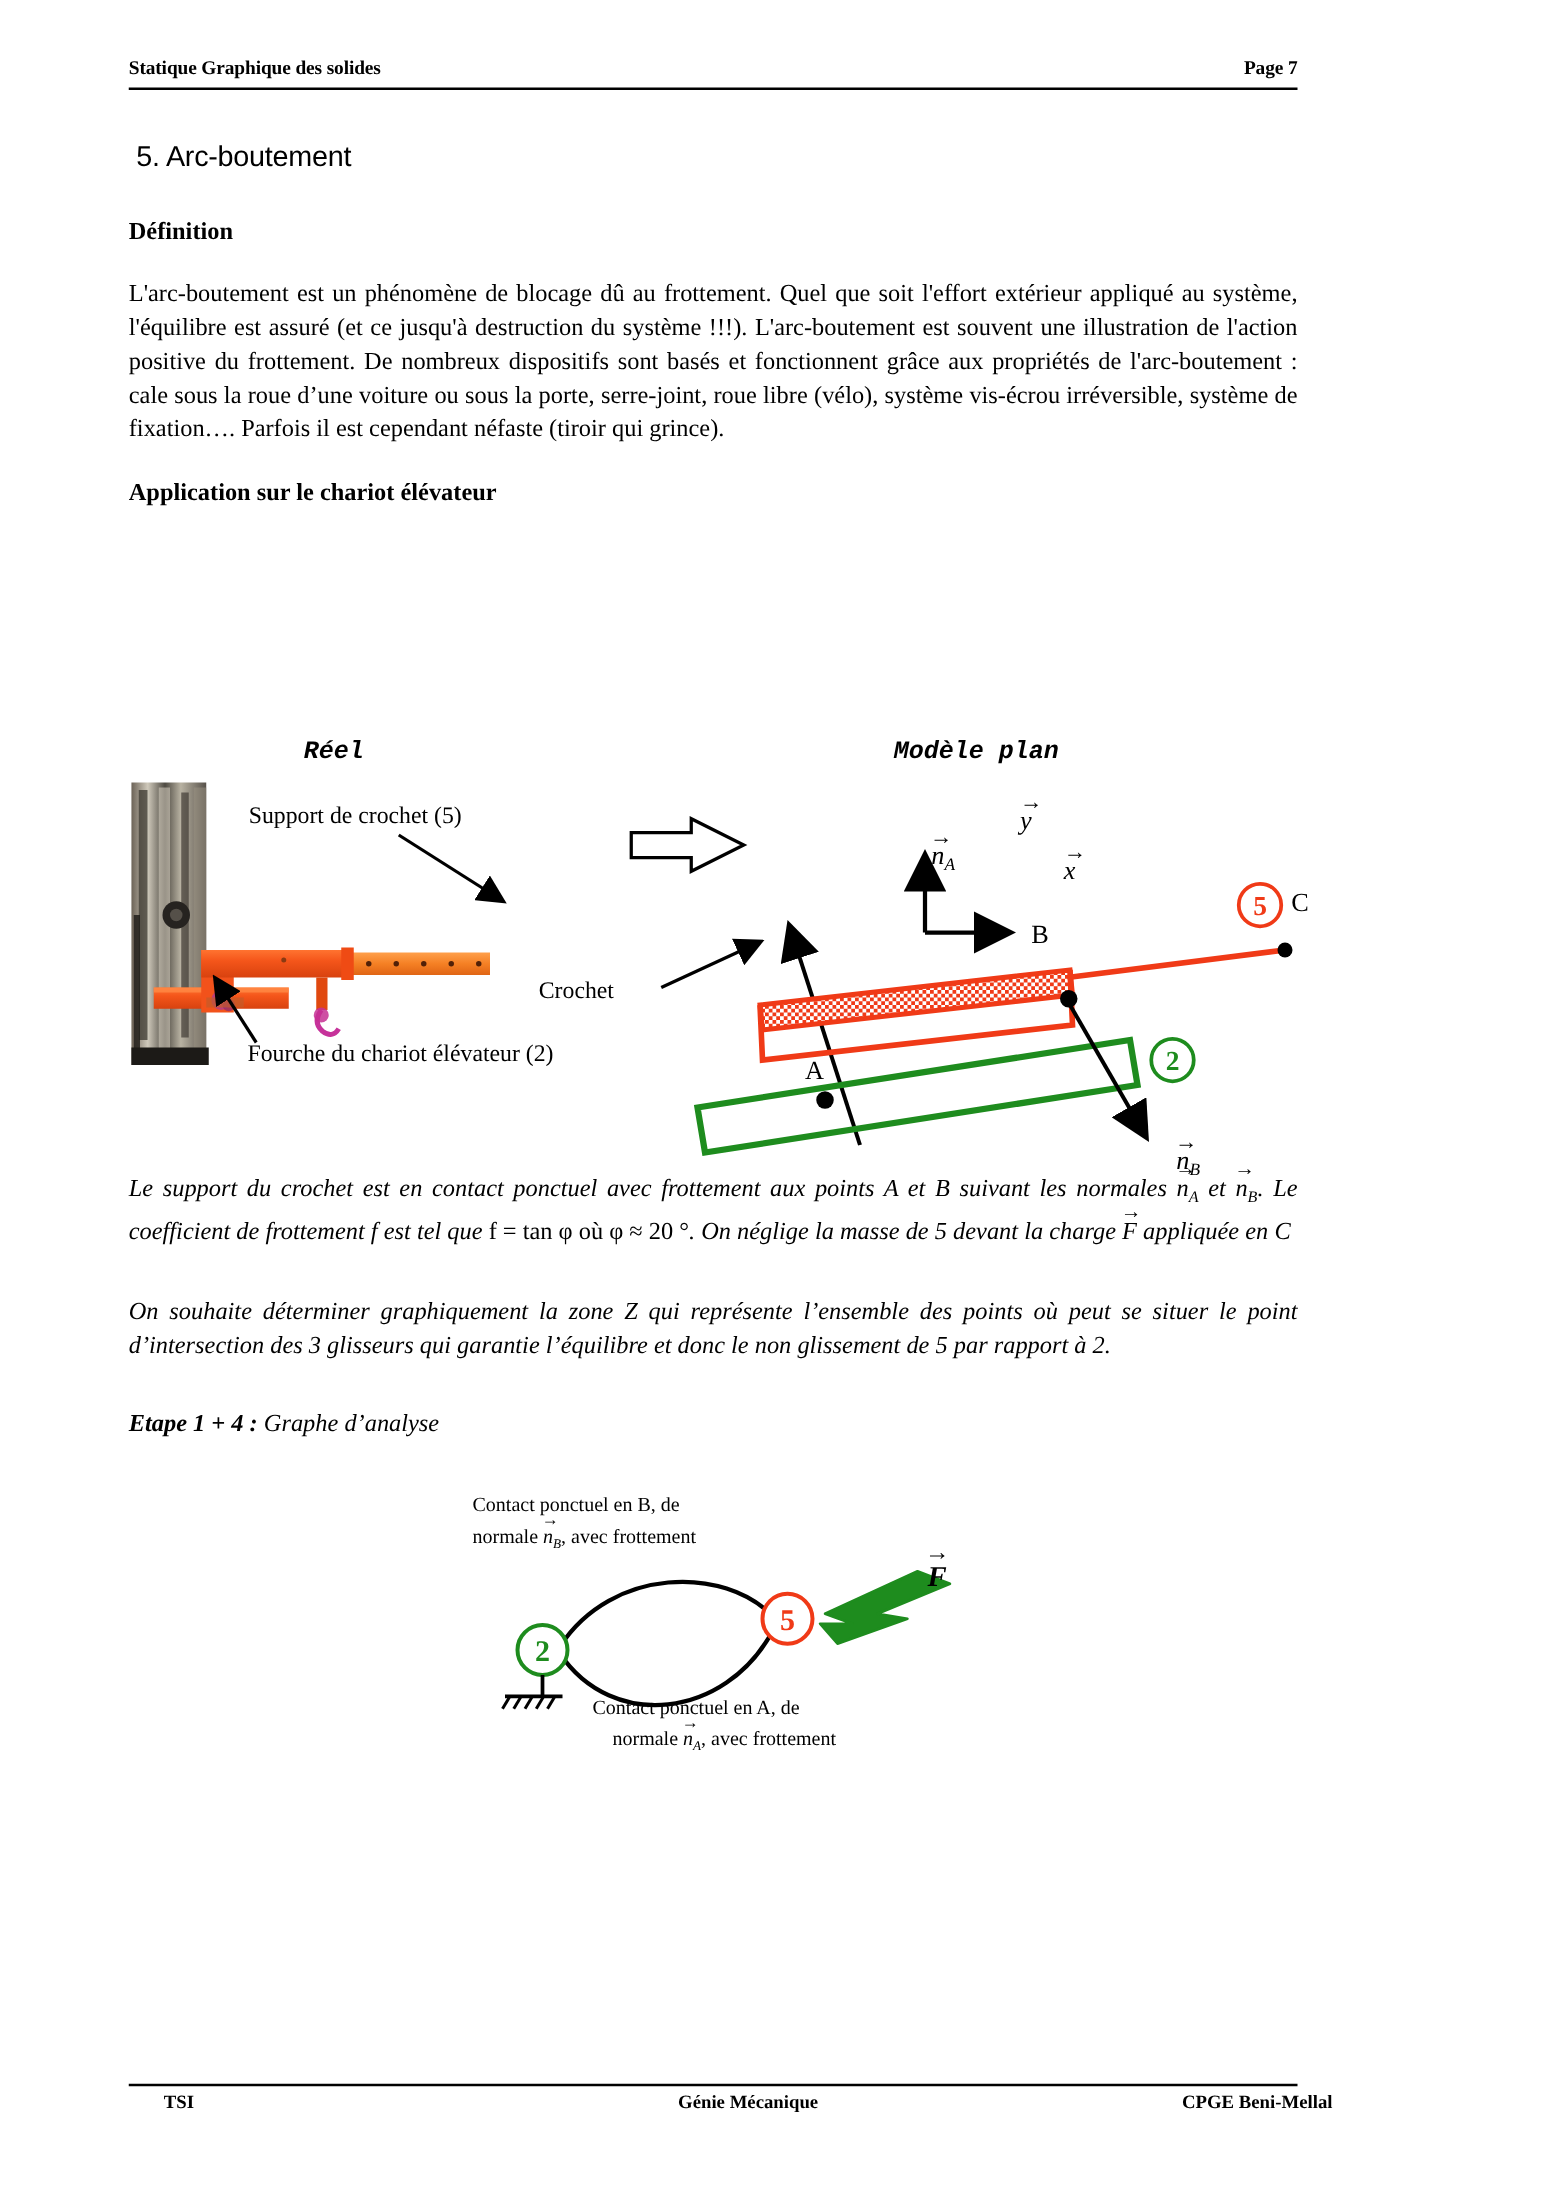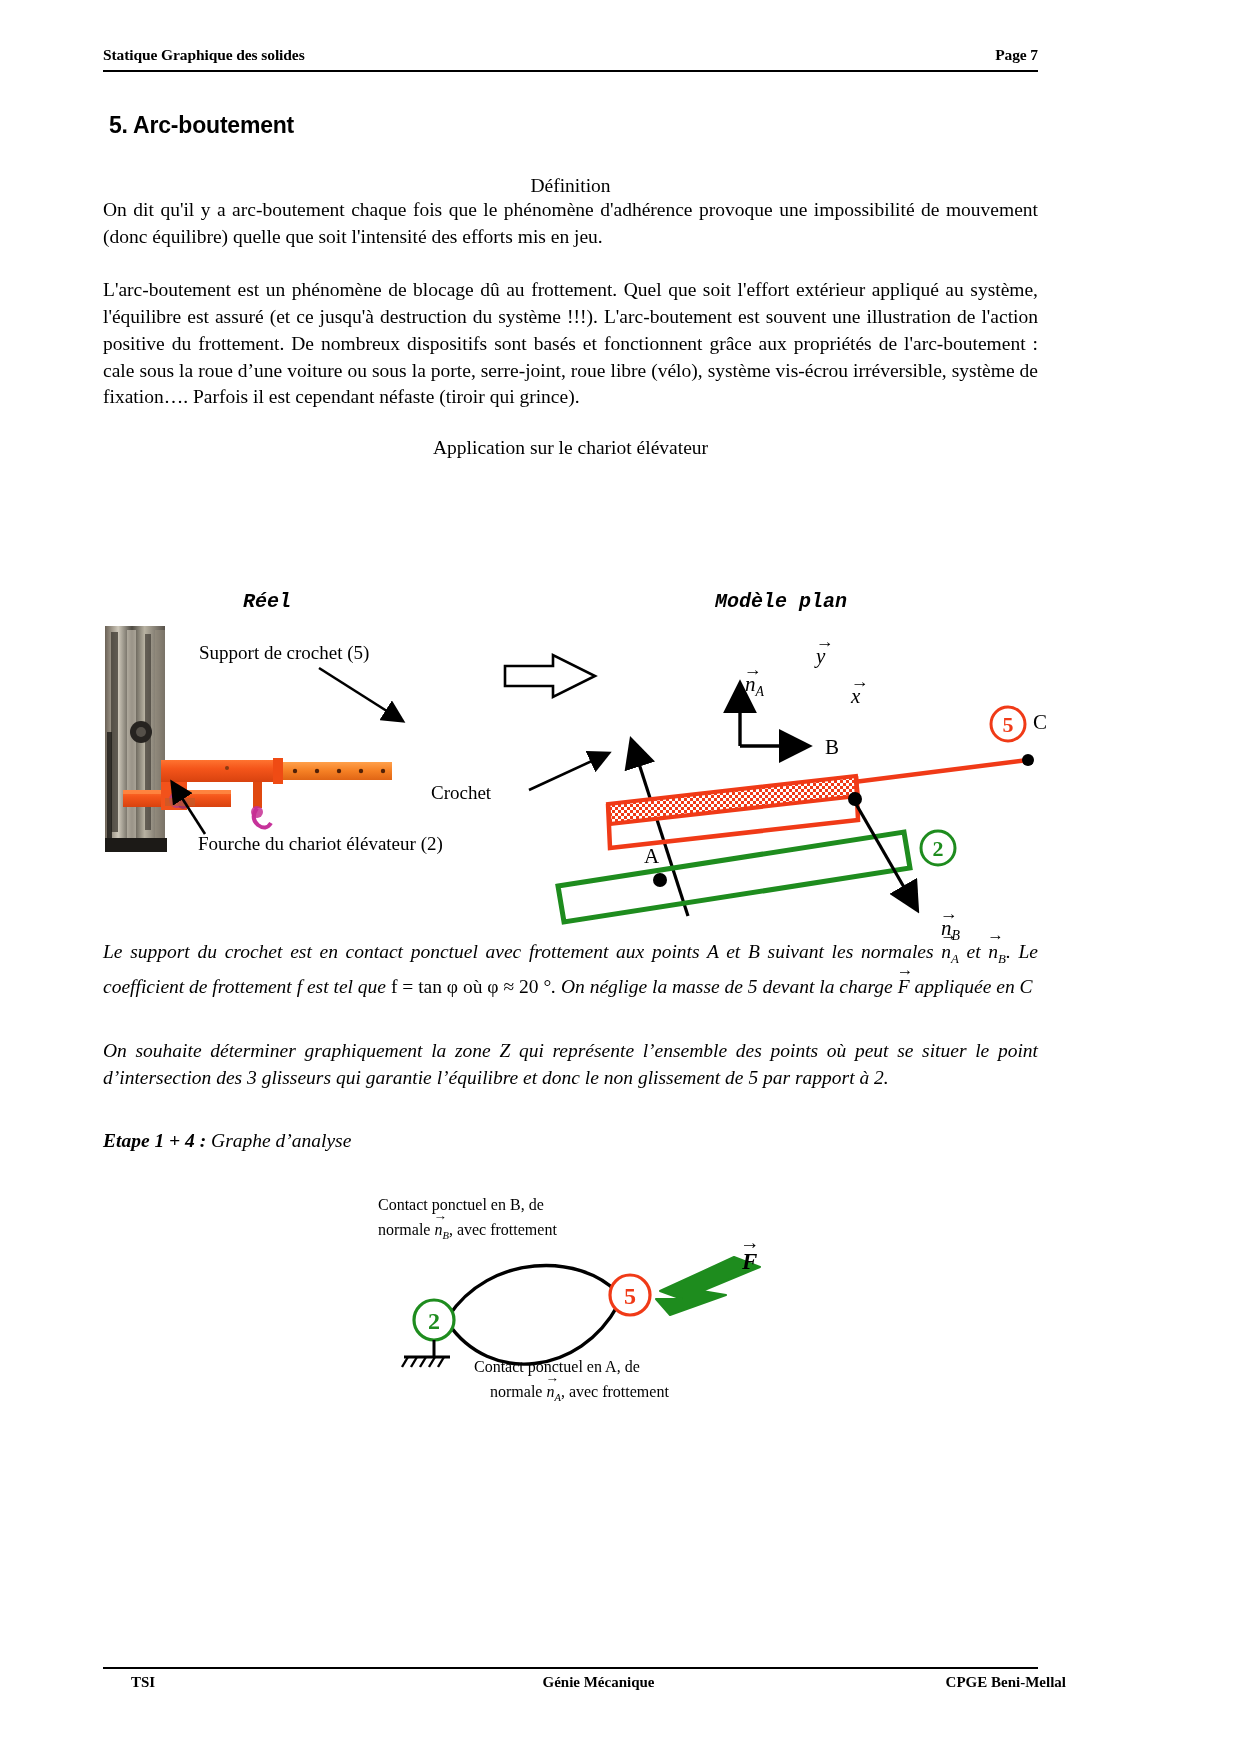--- a/index.html
+++ b/index.html
@@ -68,7 +68,7 @@
   h1.section-title {
     font-family: "Liberation Sans", sans-serif;
     font-size: 23px;
-    font-weight: bold;
+    font-weight: normal;
     margin: 12px 0 0 6px;
     letter-spacing: -0.2px;
   }

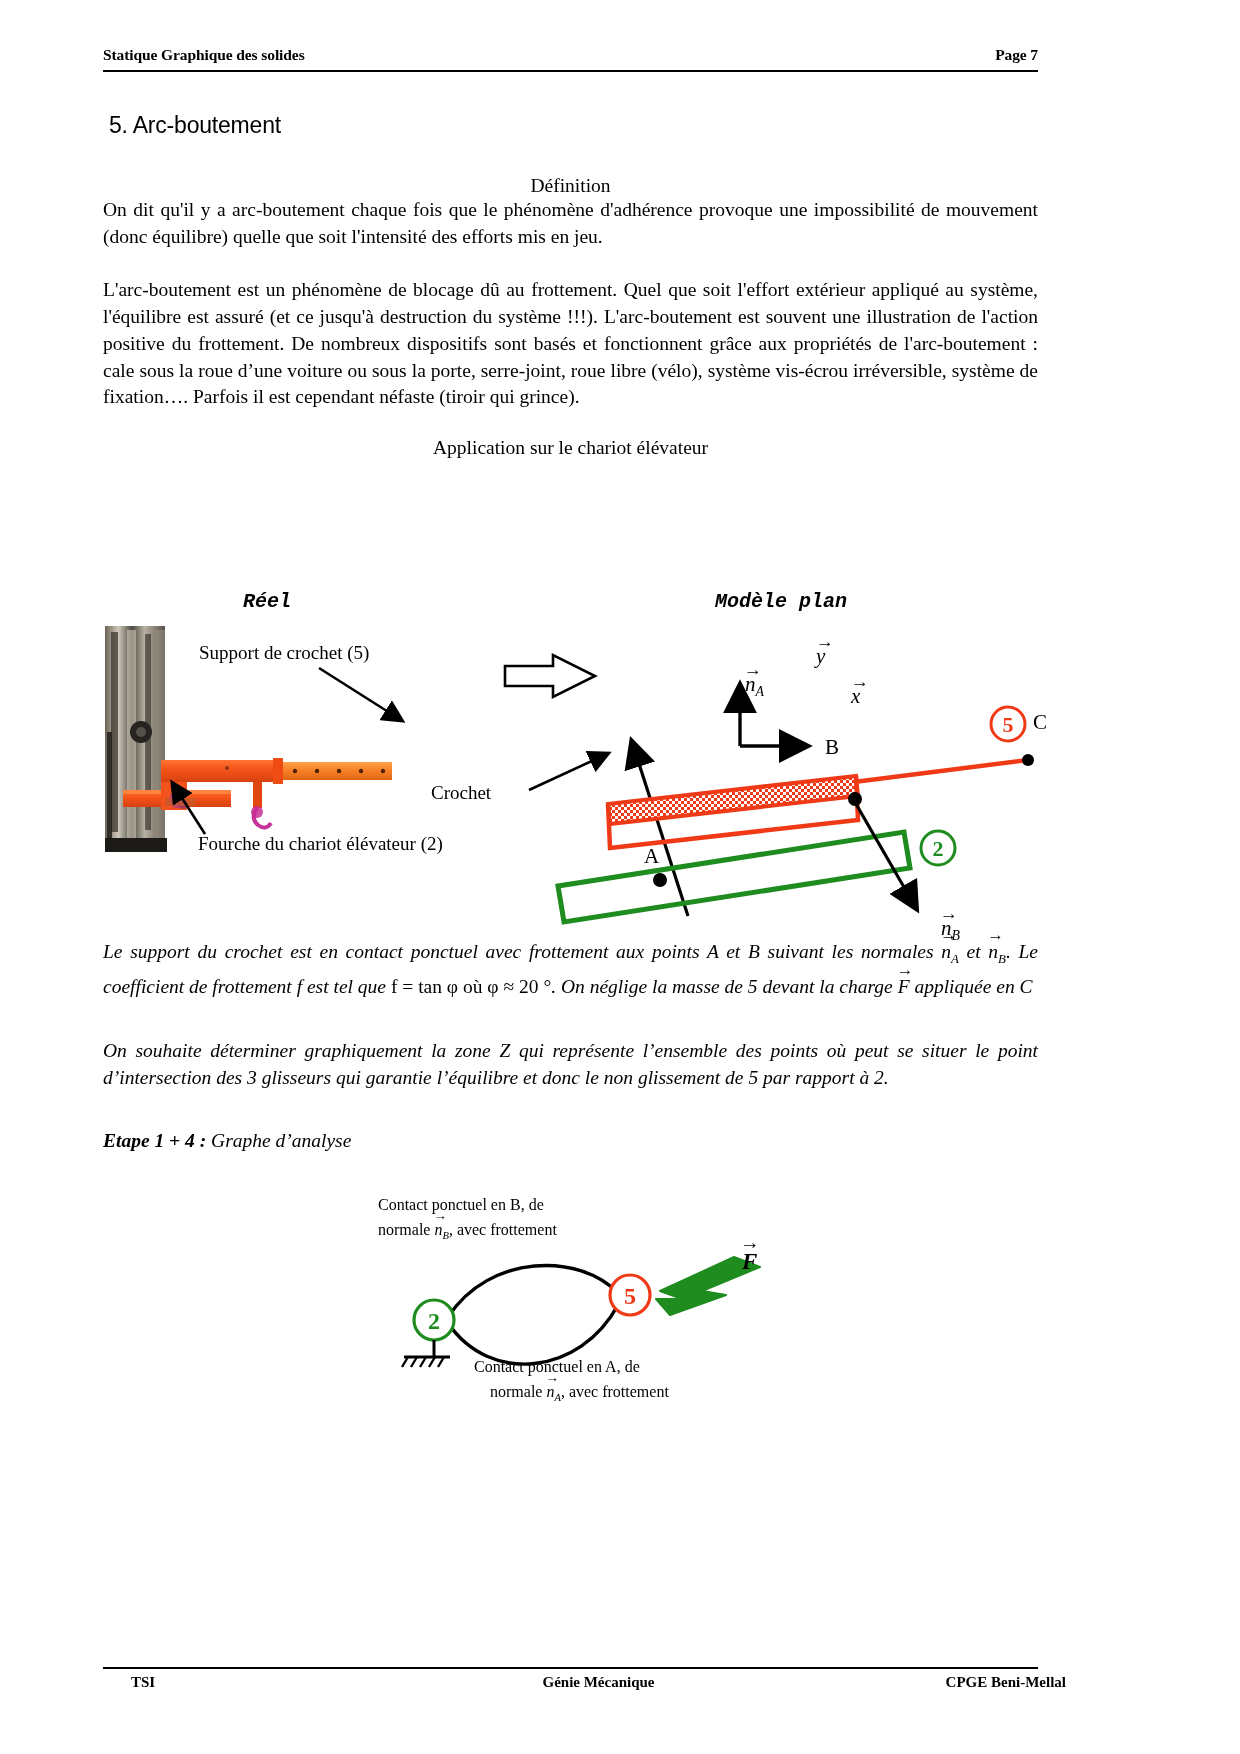--- a/index.html
+++ b/index.html
@@ -75,9 +75,8 @@
   h2.sub {
     font-family: "Liberation Serif", serif;
     font-size: 19.5px;
-    font-weight: normal;
+    font-weight: bold;
     margin: 30px 0 0 0;
-    text-align: center;
   }
   p.body {
     font-size: 19.5px;

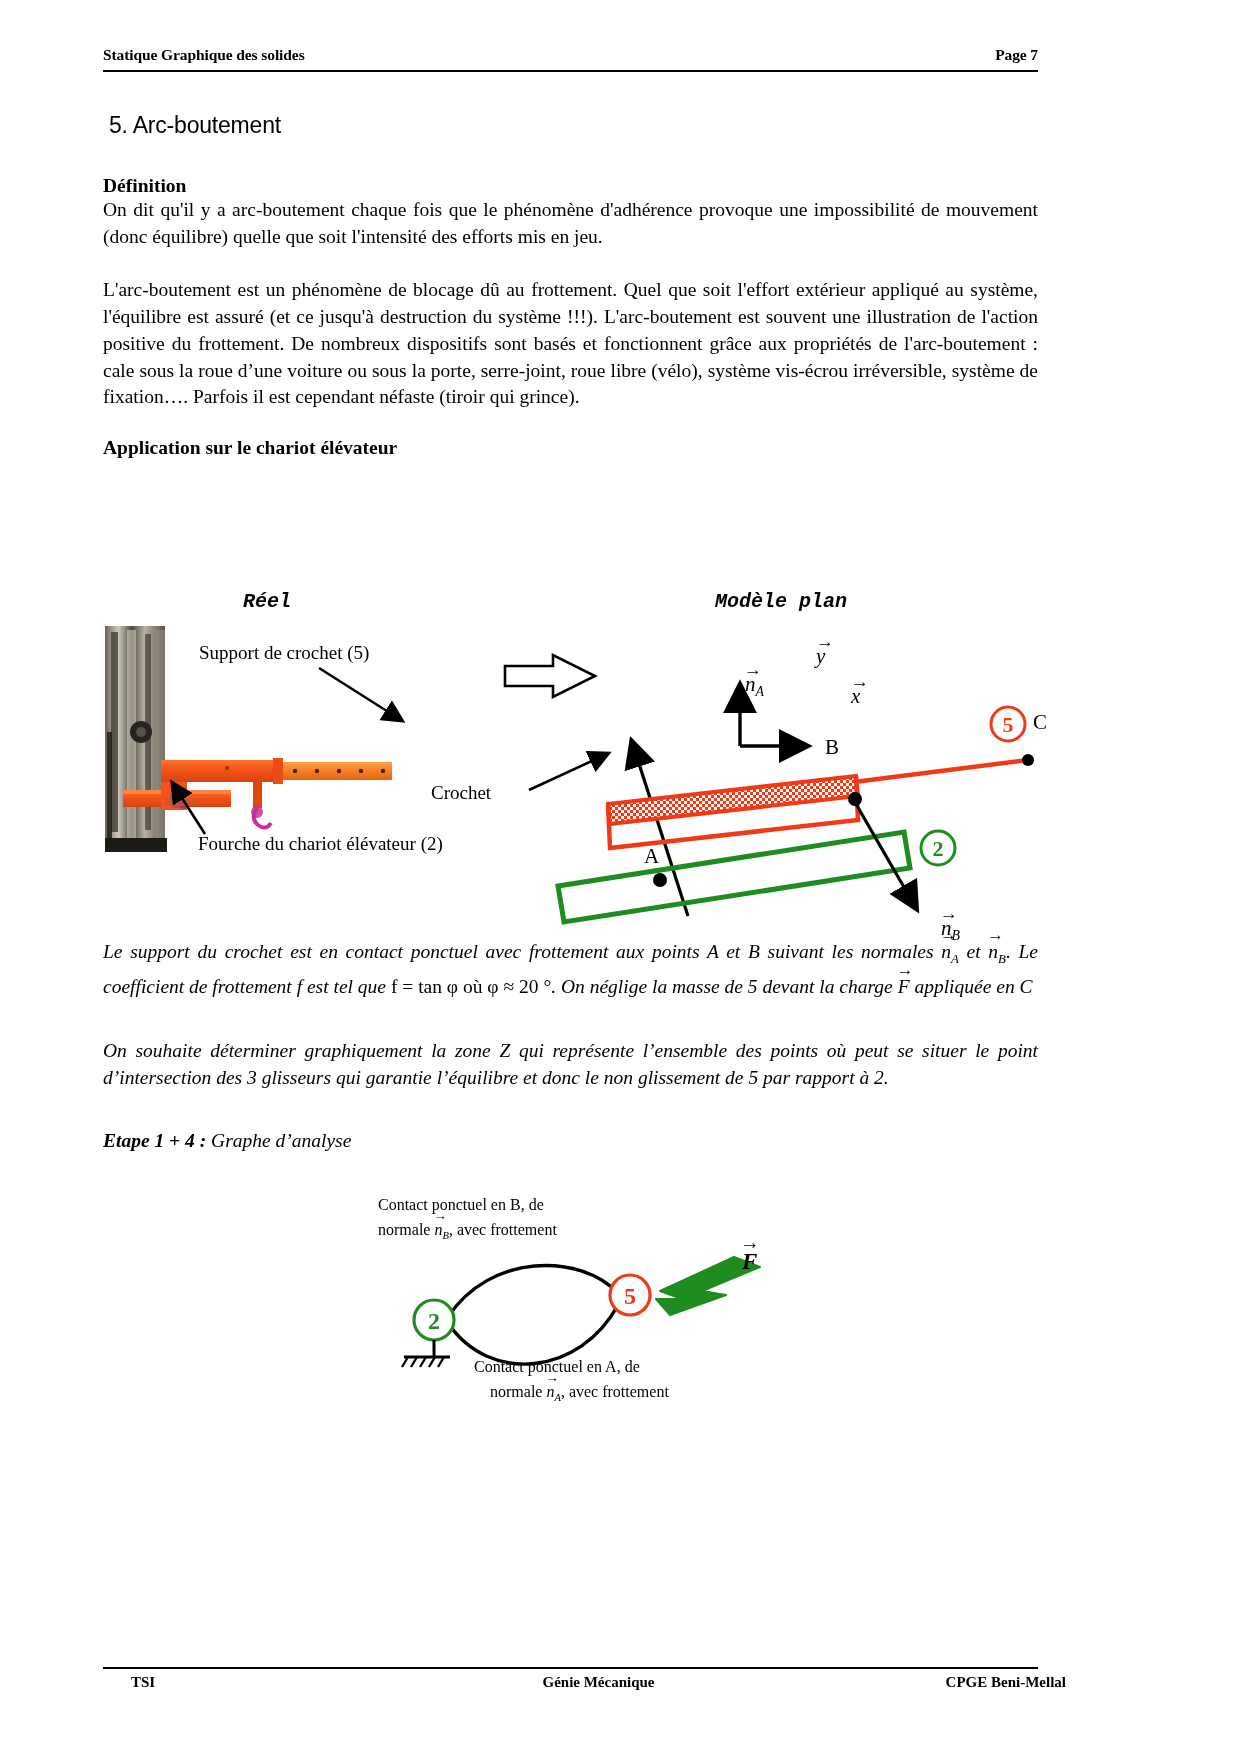--- a/index.html
+++ b/index.html
@@ -167,7 +167,6 @@
     <div class="gap-lg"></div>
 
     <h2 class="sub" style="margin-top:0">Définition</h2>
-    <p class="body">On dit qu'il y a arc-boutement chaque fois que le phénomène d'adhérence provoque une impossibilité de mouvement (donc équilibre) quelle que soit l'intensité des efforts mis en jeu.</p>
 
     <div class="gap-md"></div>
 

